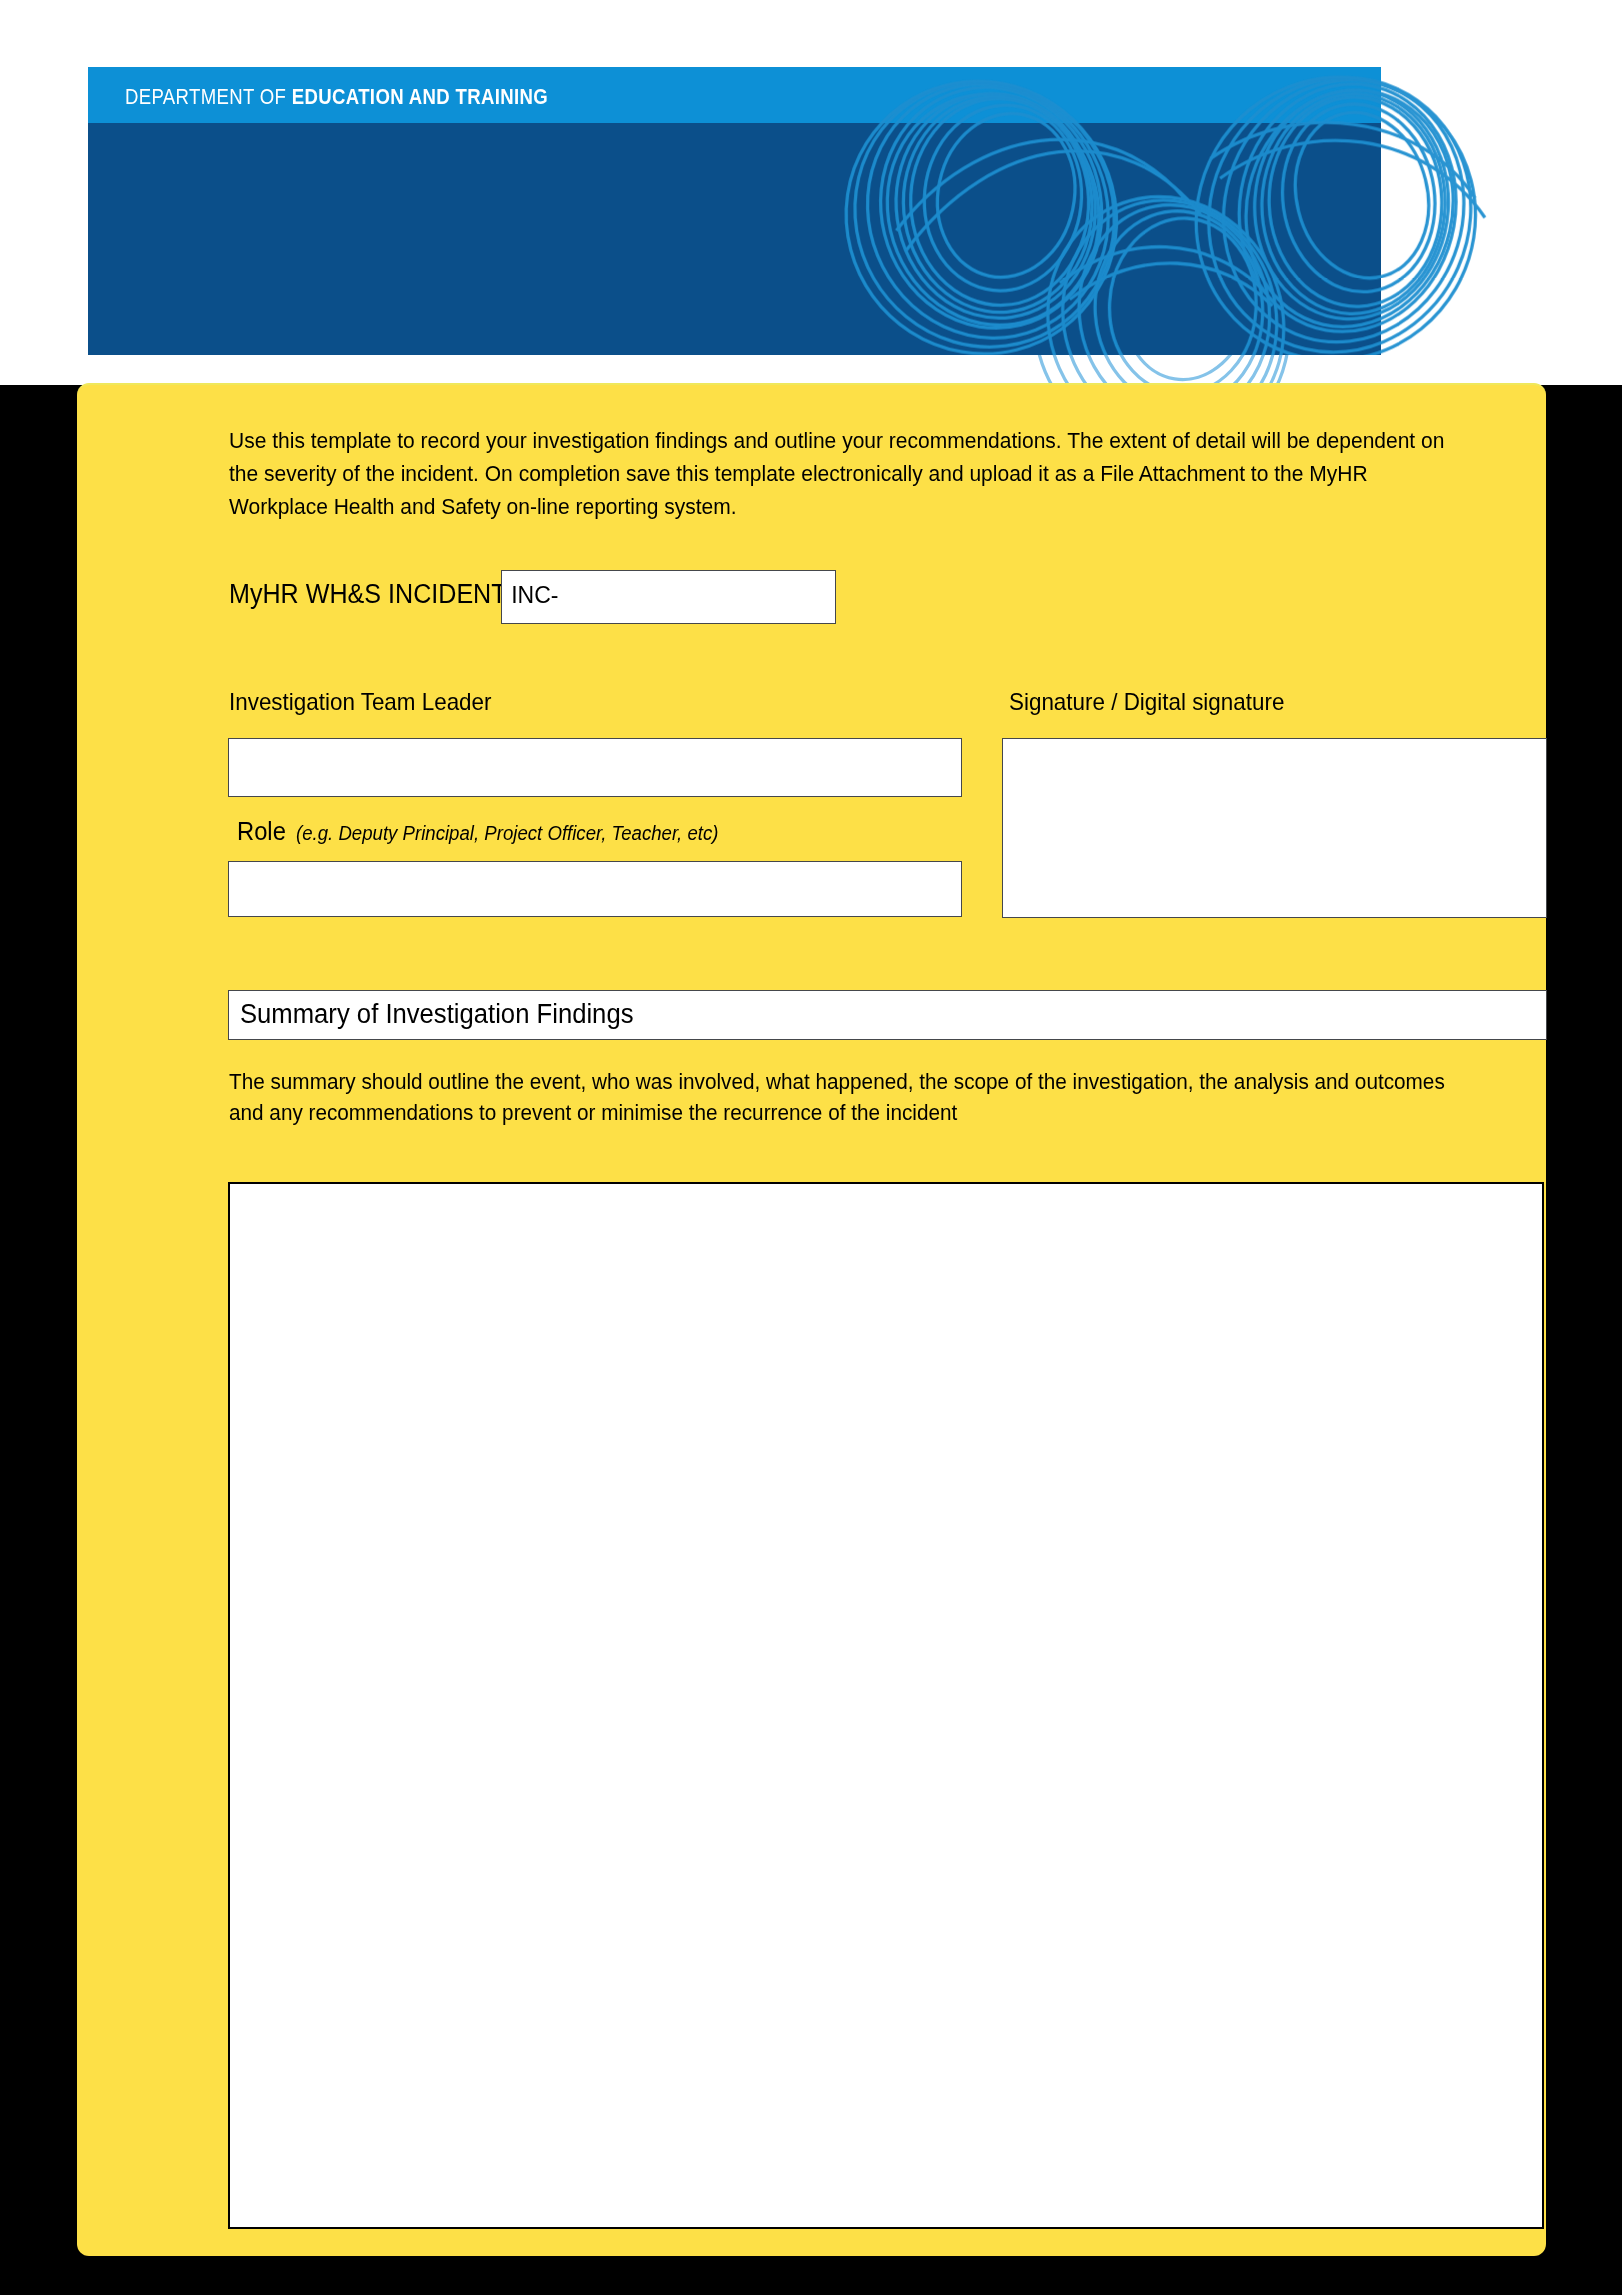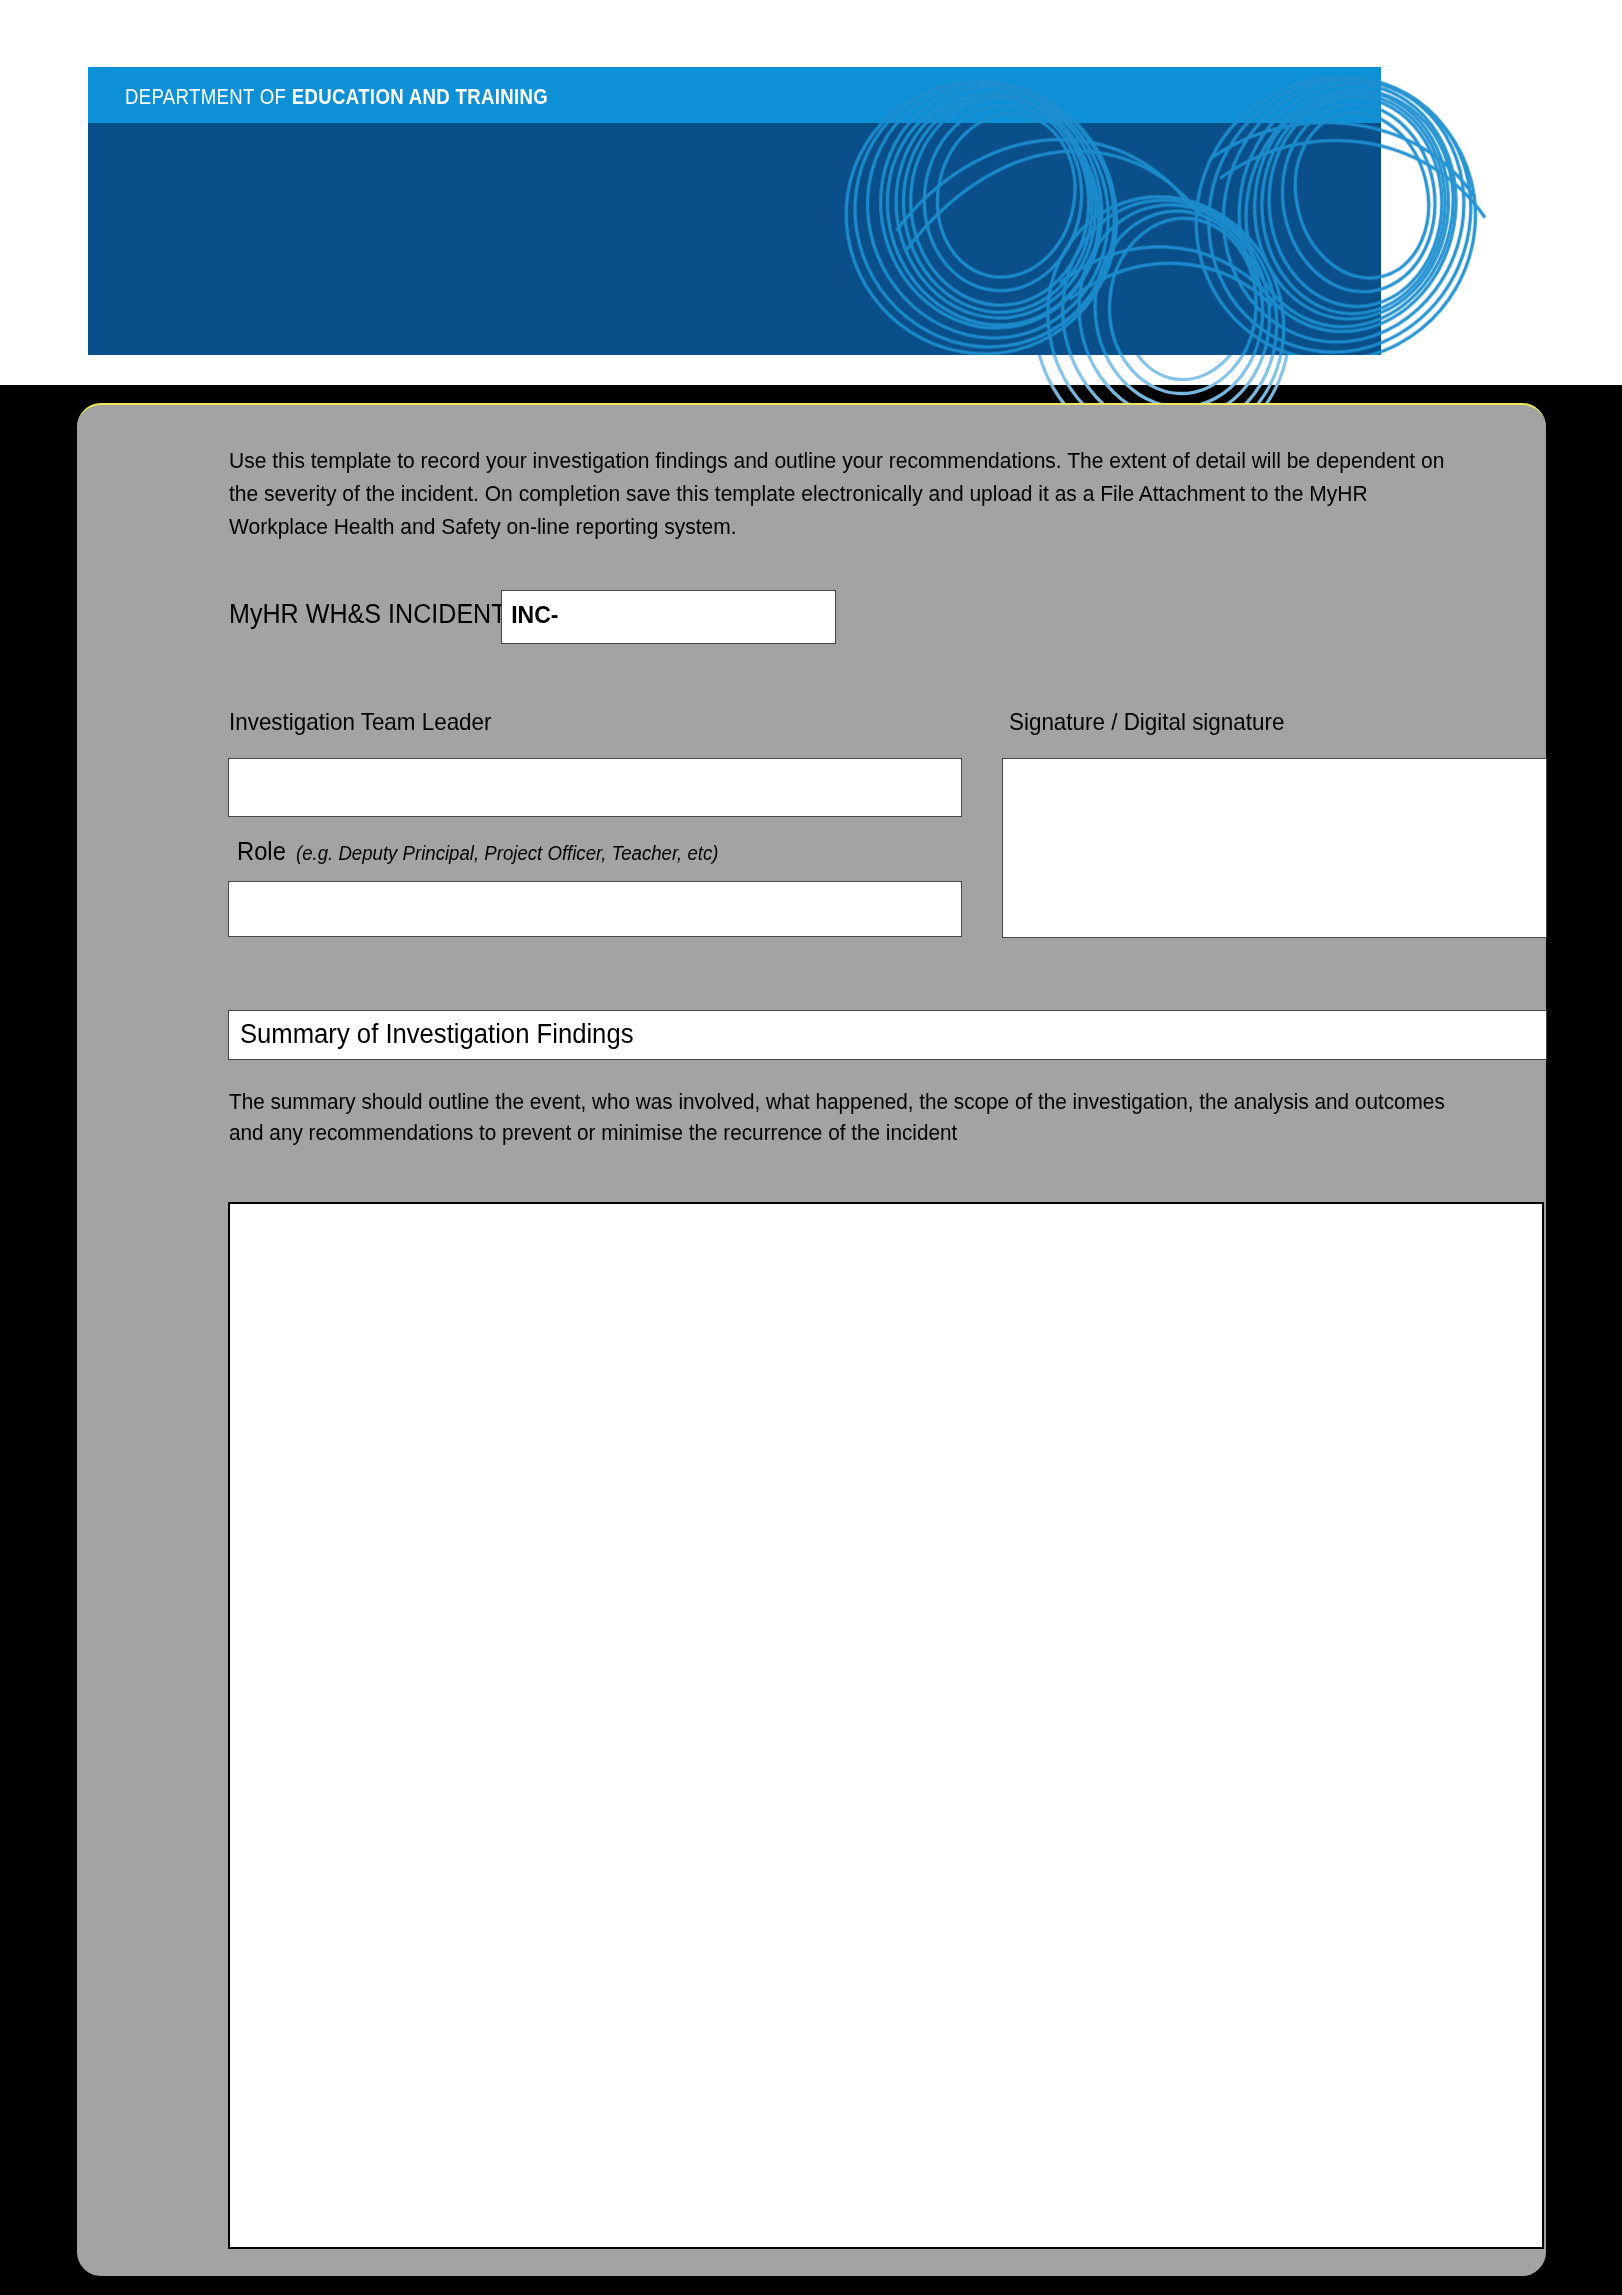--- a/index.html
+++ b/index.html
@@ -117,12 +117,12 @@
   .body-panel {
     position: absolute;
     left: 77px;
-    top: 403px;
+    top: 383px;
     width: 1469px;
     height: 1873px;
-    background: #a3a3a3;
+    background: #fde047;
     border-top: 2px solid #EFE85C;
-    border-radius: 24px;
+    border-radius: 12px;
   }
 
   .intro {

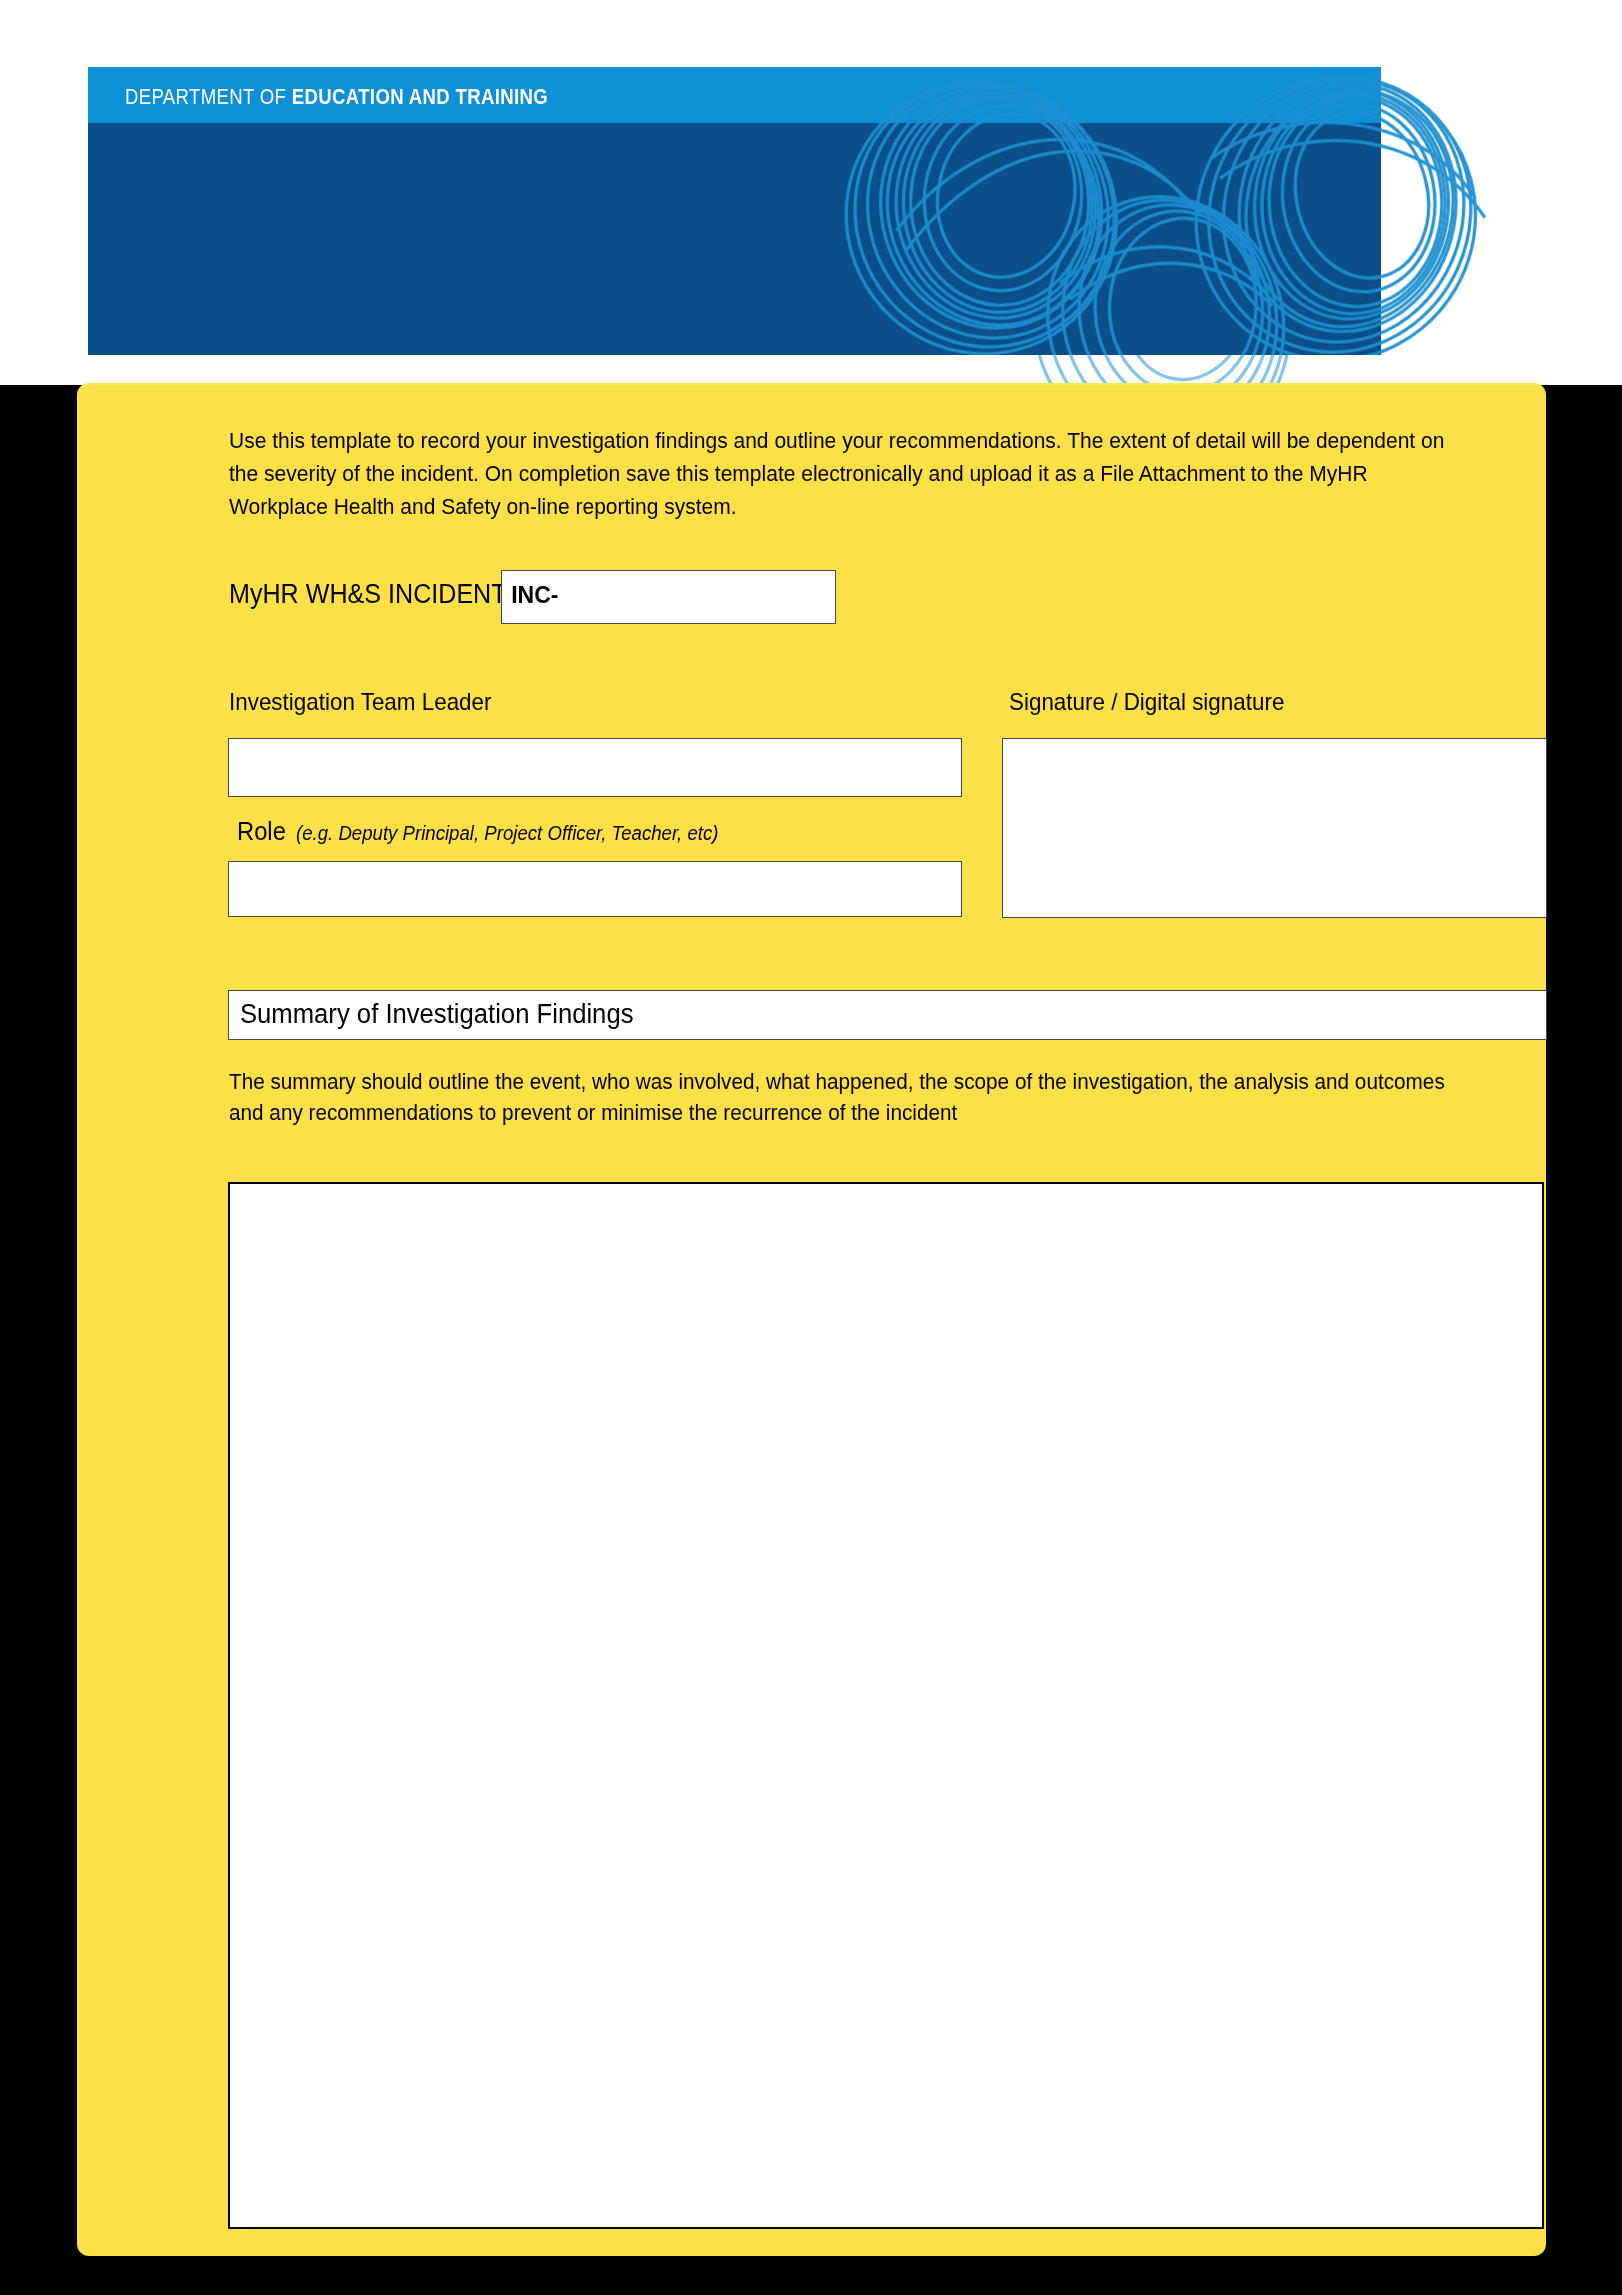--- a/index.html
+++ b/index.html
@@ -163,7 +163,6 @@
     height: 54px;
     background: #ffffff;
     border: 1.3px solid #45474B;
-    font-weight: bold;
   }
   .id-box-text {
     position: absolute;

